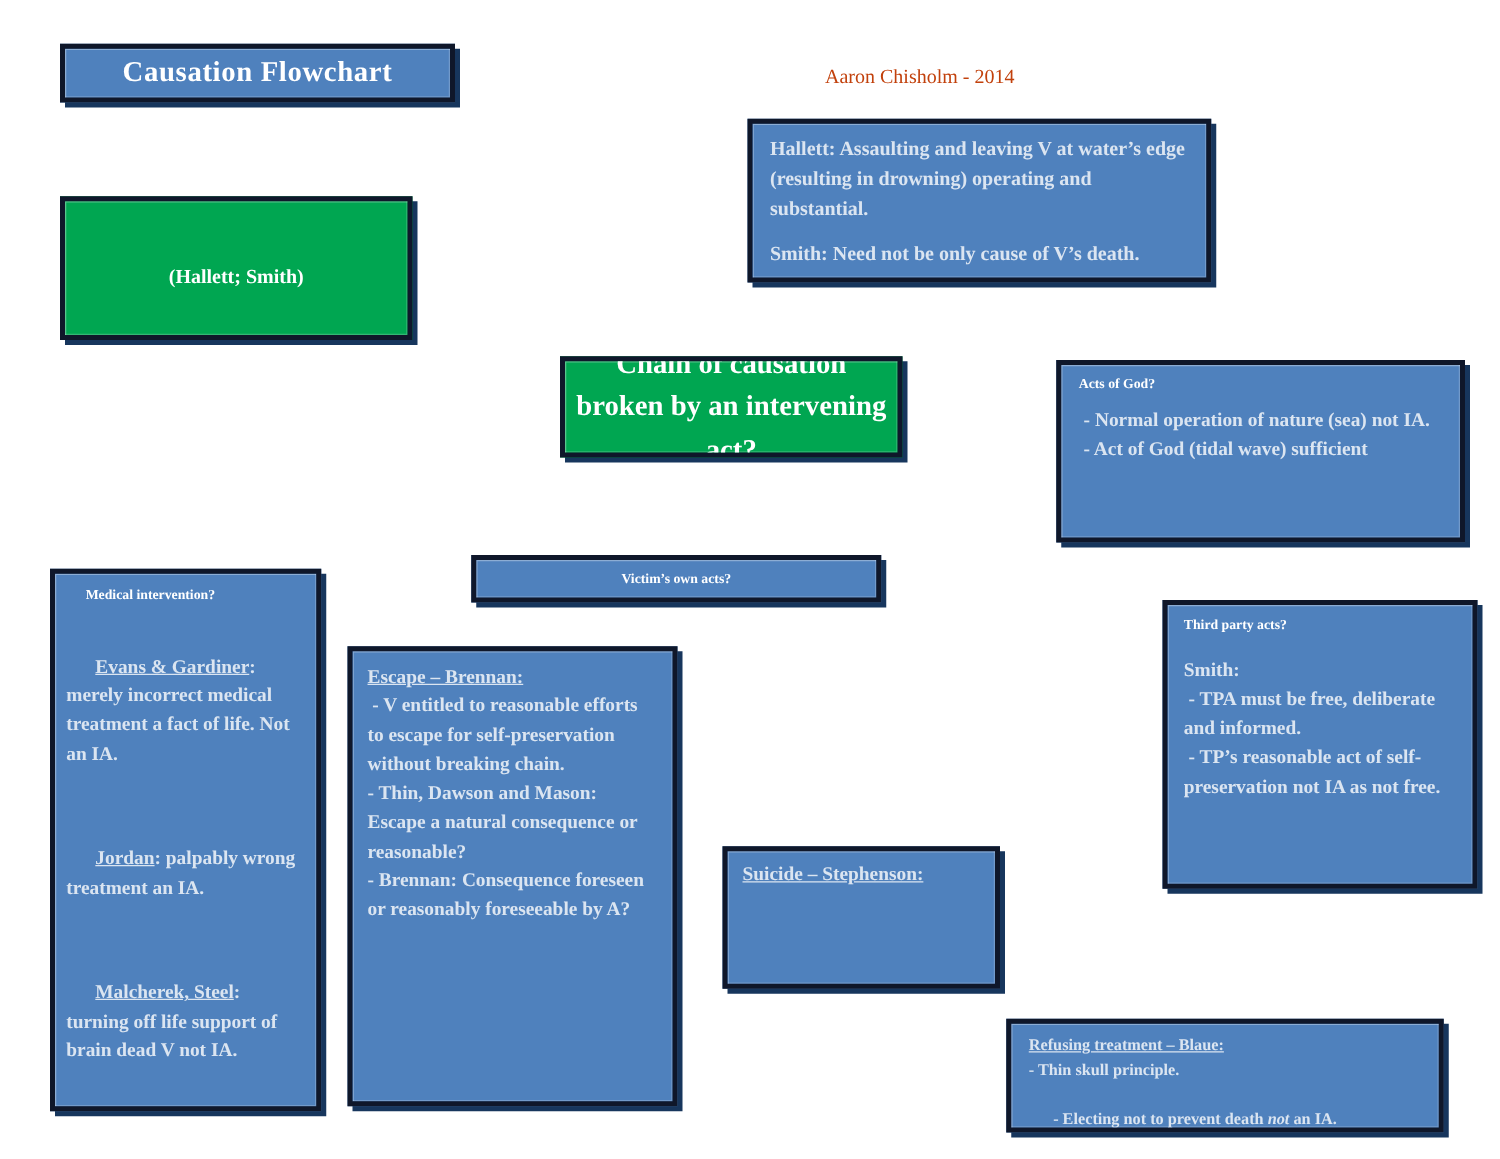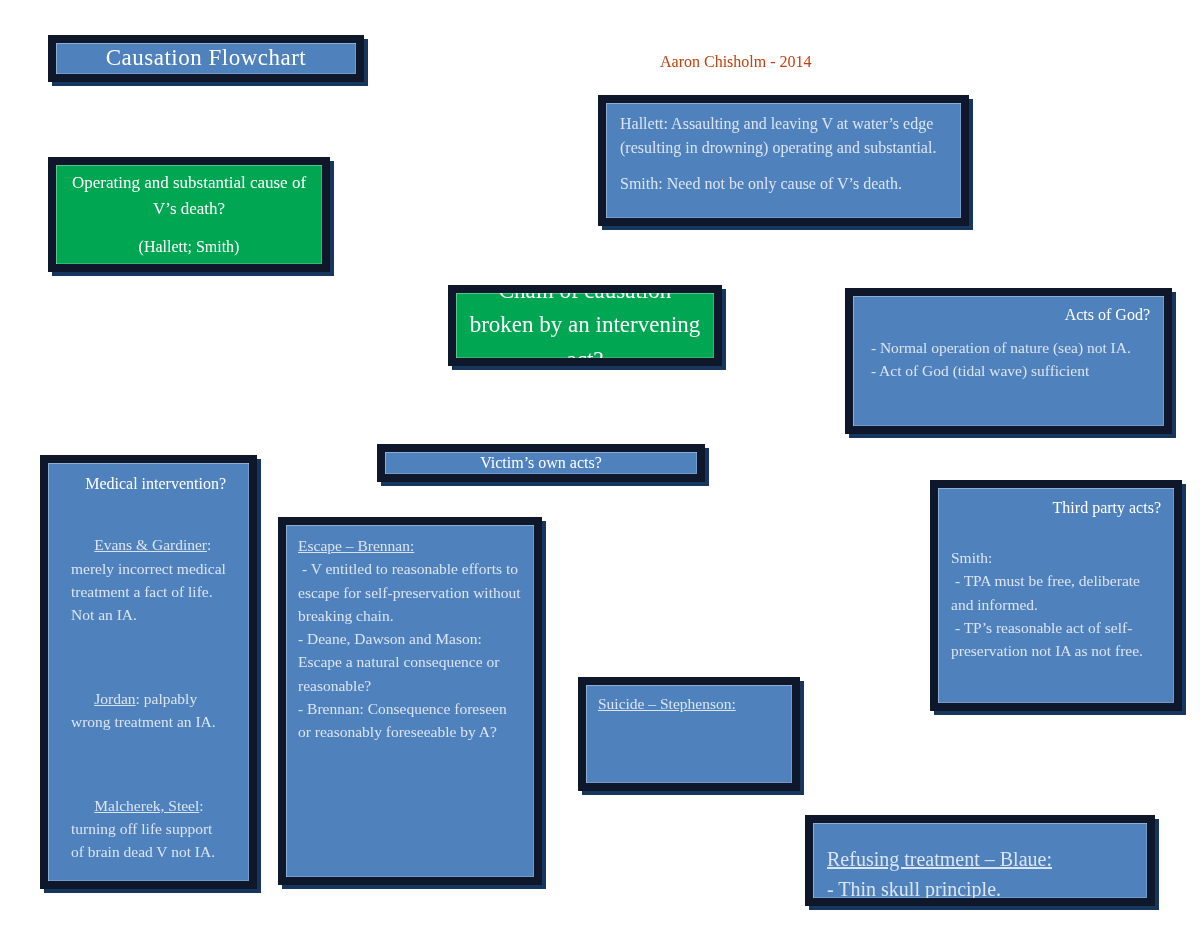--- a/index.html
+++ b/index.html
@@ -14,10 +14,10 @@
     position:absolute;
     box-sizing:border-box;
     background:#4F81BD;
-    border:8px solid #0f172a;
+    border:4px solid #0f172a;
     box-shadow:4px 4px 0 #17365D, inset 1px 1px 0 rgba(255,255,255,.35), inset -1px -1px 0 rgba(255,255,255,.2);
     color:#DBE5F1;
-    font-weight:normal;
+    font-weight:bold;
     font-size:15.5px;
     line-height:1.5;
     overflow:hidden;

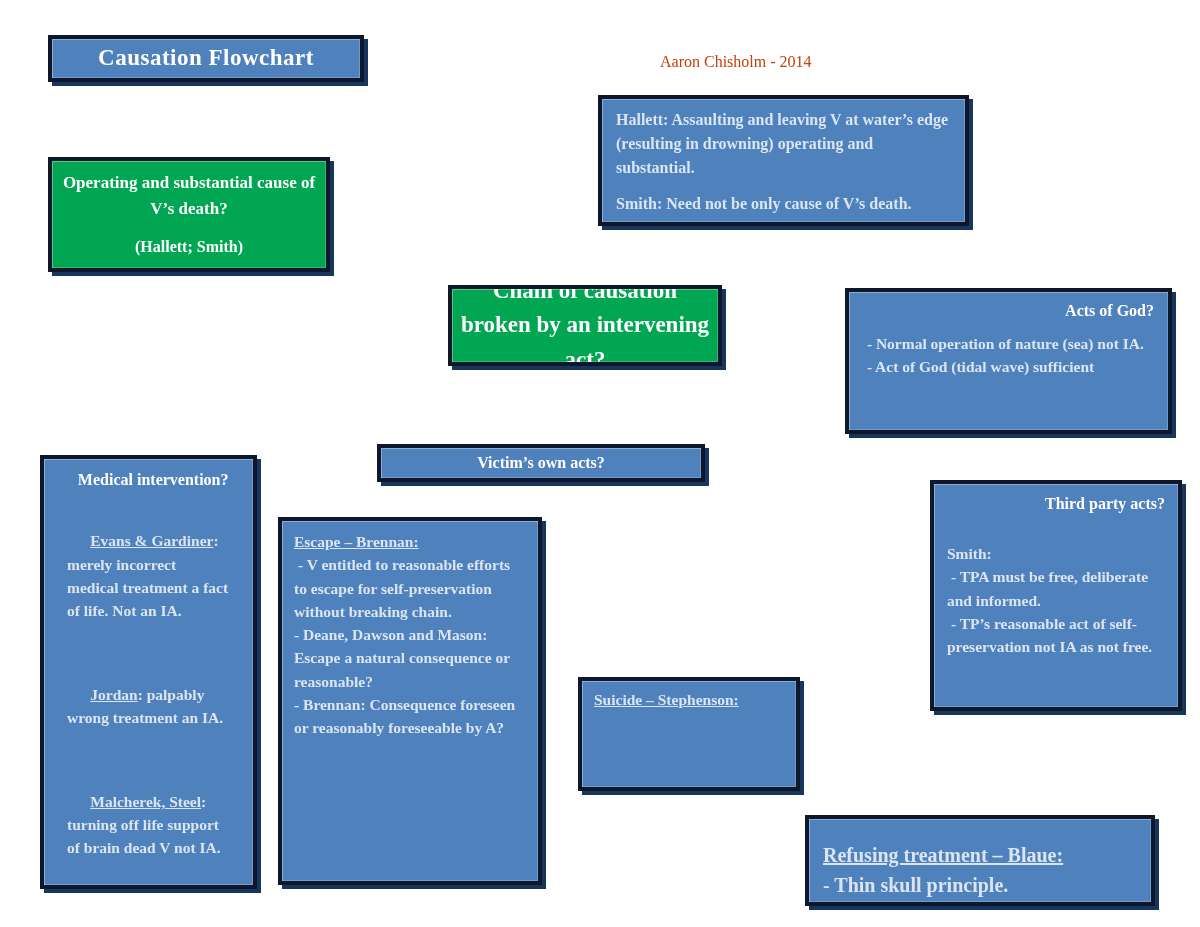--- a/index.html
+++ b/index.html
@@ -66,7 +66,6 @@
   <div class="author">Aaron Chisholm - 2014</div>
 
   <div class="box green op-box center-flex">
-    <div>Operating and substantial cause of V’s death?</div>
     <div class="sub">(Hallett; Smith)</div>
   </div>
 

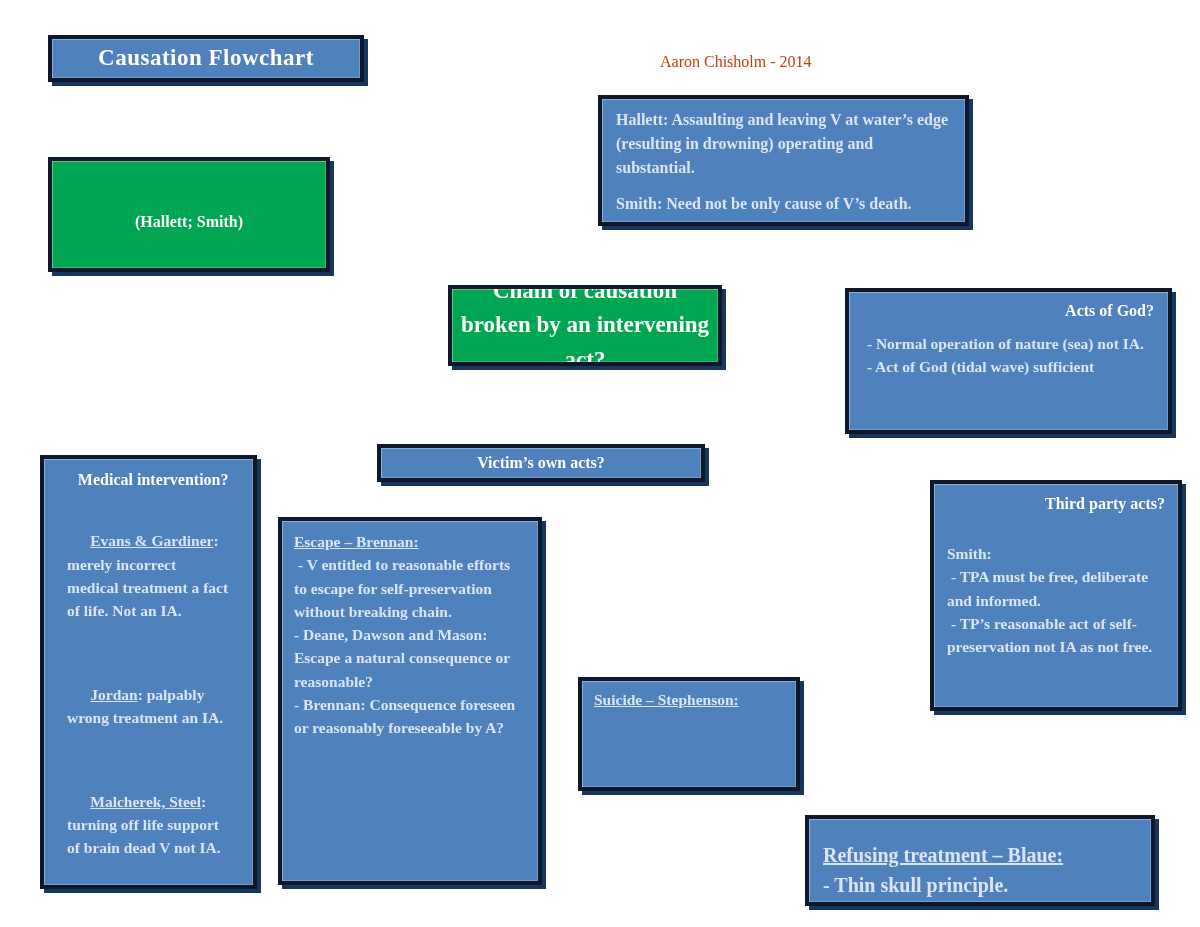--- a/index.html
+++ b/index.html
@@ -24,7 +24,7 @@
   }
   .green{background:#00A651;color:#ffffff;}
   .center-flex{display:flex;flex-direction:column;align-items:center;justify-content:center;text-align:center;}
-  .heading{color:#ffffff;text-align:right;font-size:16px;line-height:1.5;}
+  .heading{color:#ffffff;text-align:left;font-size:11px;line-height:1.5;}
   .underline{text-decoration:underline;}
   .line{white-space:pre-wrap;}
   .para-gap{margin-top:12px;}

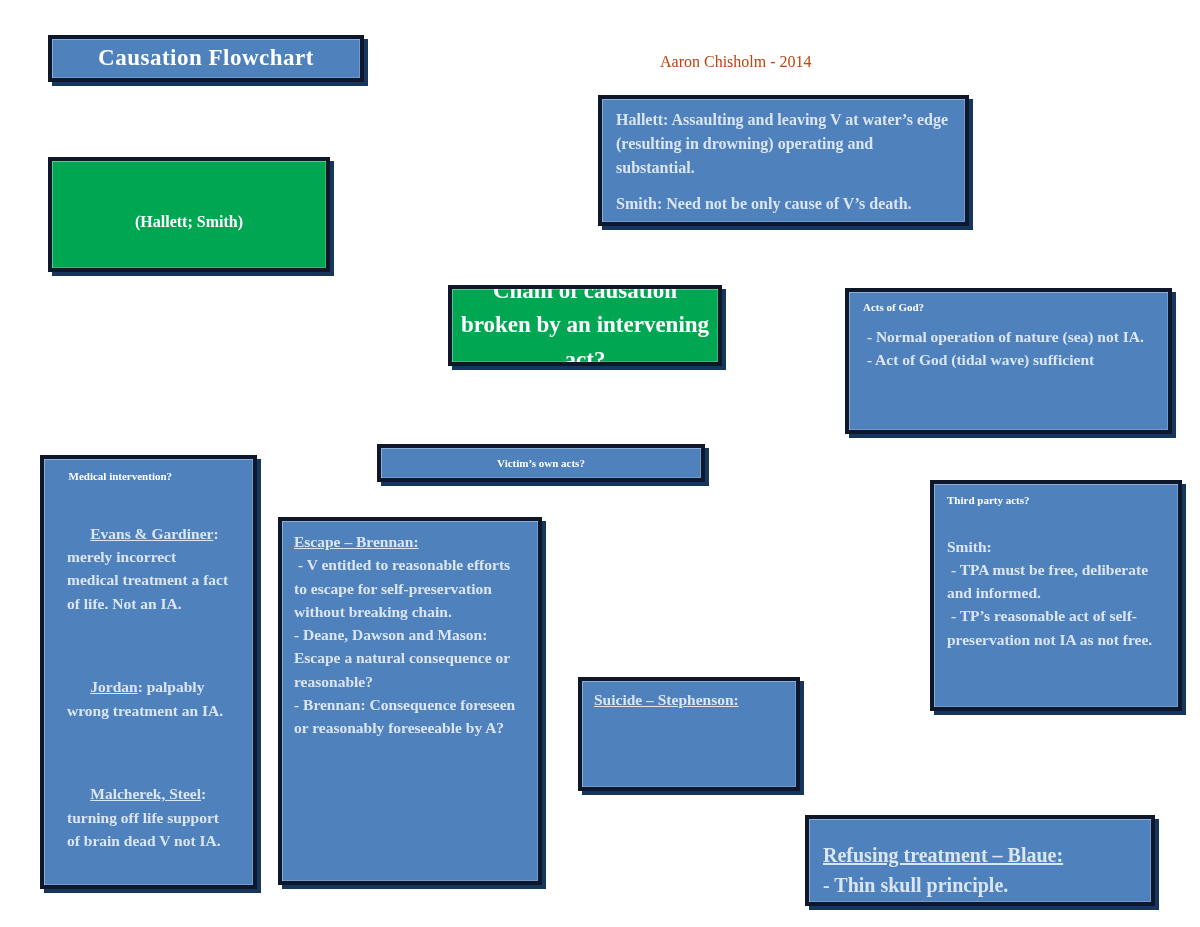--- a/index.html
+++ b/index.html
@@ -45,7 +45,7 @@
   .acts-box{left:845px;top:288px;width:327px;height:146px;padding:7px 14px;}
   .acts-box .heading{margin-bottom:9px;}
   .victim-box{left:377px;top:444px;width:328px;height:38px;font-size:16.5px;}
-  .medical-box{left:40px;top:455px;width:217px;height:434px;padding:9px 23px;}
+  .medical-box{left:40px;top:455px;width:217px;height:434px;padding:9px 9px;}
   .medical-box .heading{max-width:160px;margin:0 auto;}
   .escape-box{left:278px;top:517px;width:264px;height:368px;padding:9px 12px;}
   .suicide-box{left:578px;top:677px;width:222px;height:114px;padding:7px 12px;}

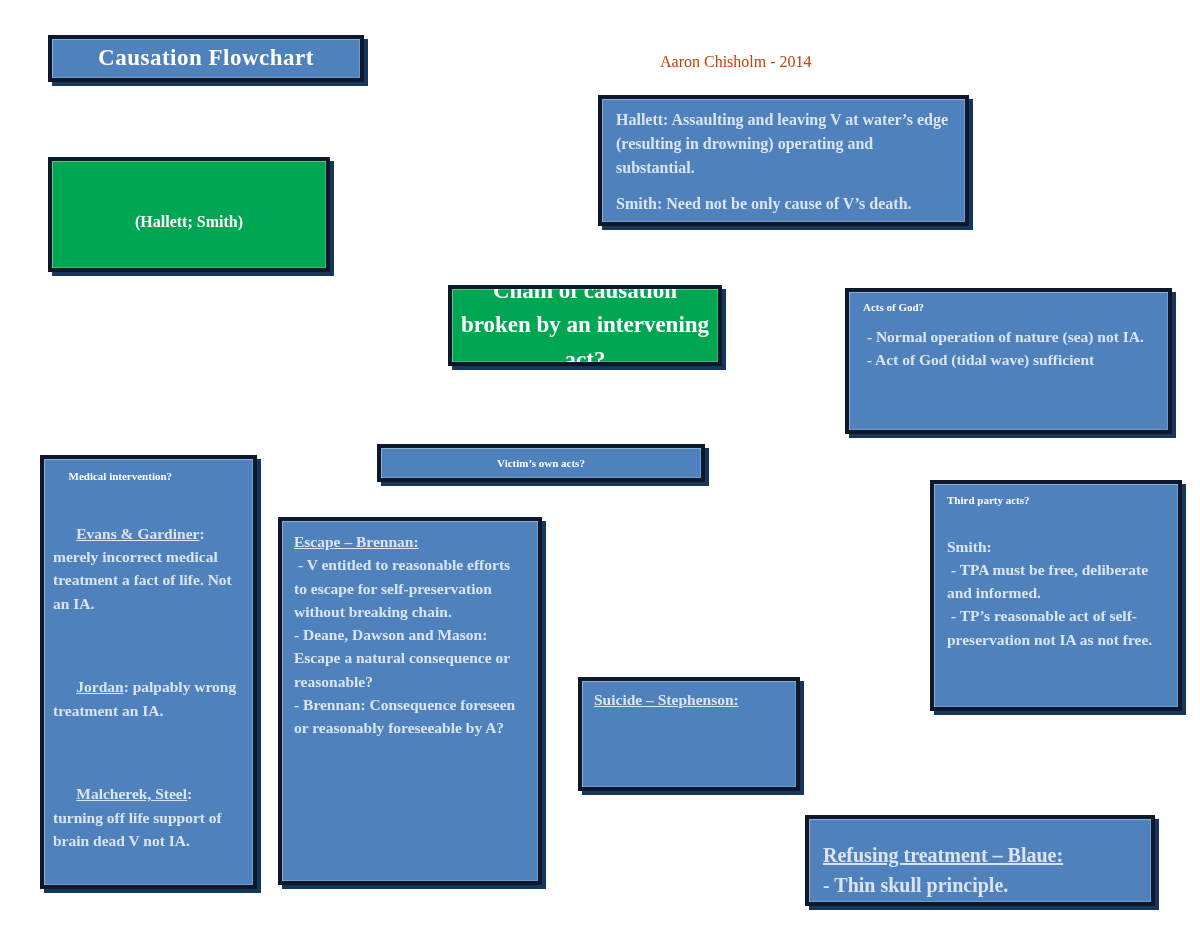--- a/index.html
+++ b/index.html
@@ -50,7 +50,7 @@
   .escape-box{left:278px;top:517px;width:264px;height:368px;padding:9px 12px;}
   .suicide-box{left:578px;top:677px;width:222px;height:114px;padding:7px 12px;}
   .third-box{left:930px;top:480px;width:252px;height:231px;padding:8px 13px;}
-  .third-box .heading{margin-bottom:26px;}
+  .third-box .heading{margin-bottom:16px;}
   .refusing-box{left:805px;top:815px;width:350px;height:91px;padding:21px 14px;font-size:20px;}
   .italic{font-style:italic;}
 </style>

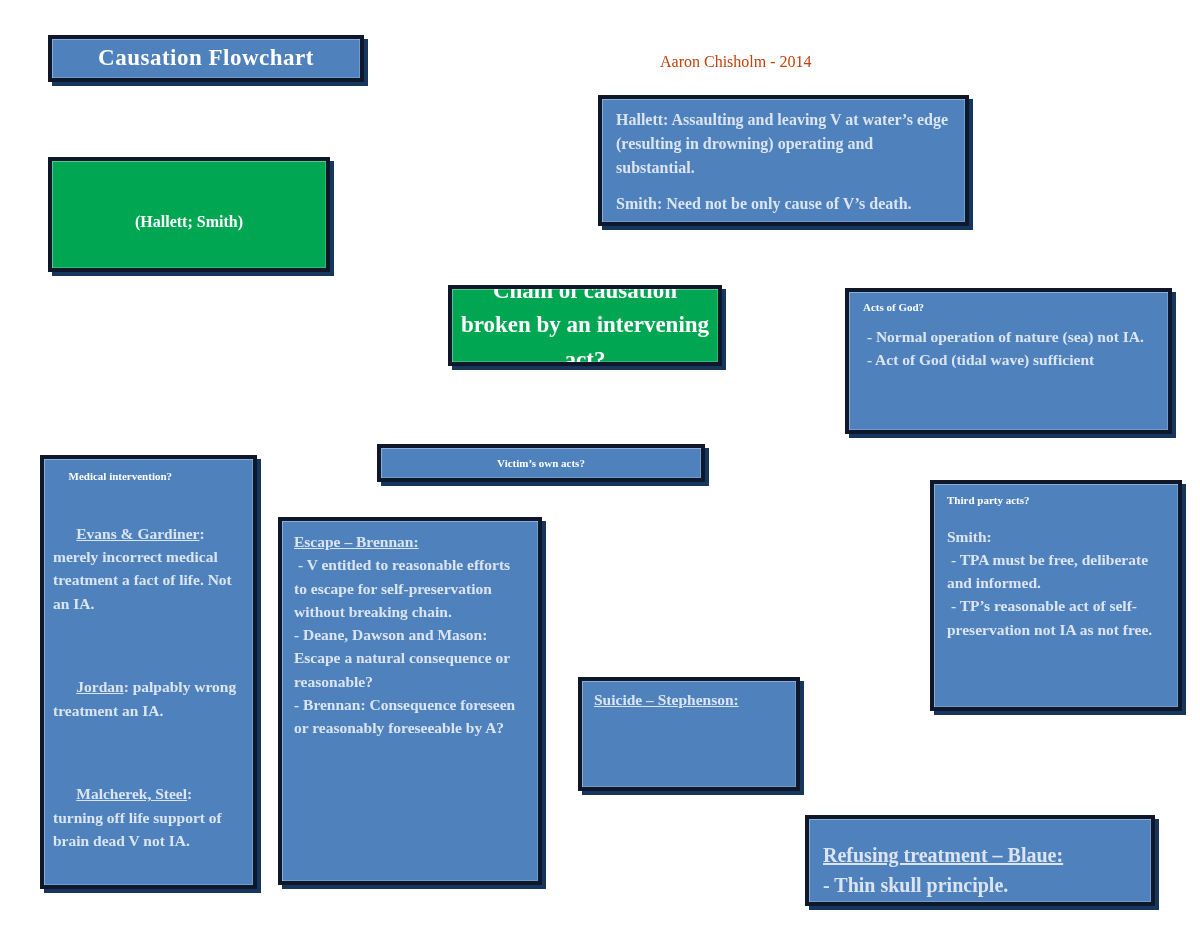--- a/index.html
+++ b/index.html
@@ -105,7 +105,7 @@
   <div class="box escape-box">
     <div class="underline">Escape – Brennan:</div>
     <div class="line"> - V entitled to reasonable efforts to escape for self-preservation without breaking chain.</div>
-    <div class="line">- Deane, Dawson and Mason: Escape a natural consequence or reasonable?</div>
+    <div class="line">- Thin, Dawson and Mason: Escape a natural consequence or reasonable?</div>
     <div class="line">- Brennan: Consequence foreseen or reasonably foreseeable by A?</div>
   </div>
 

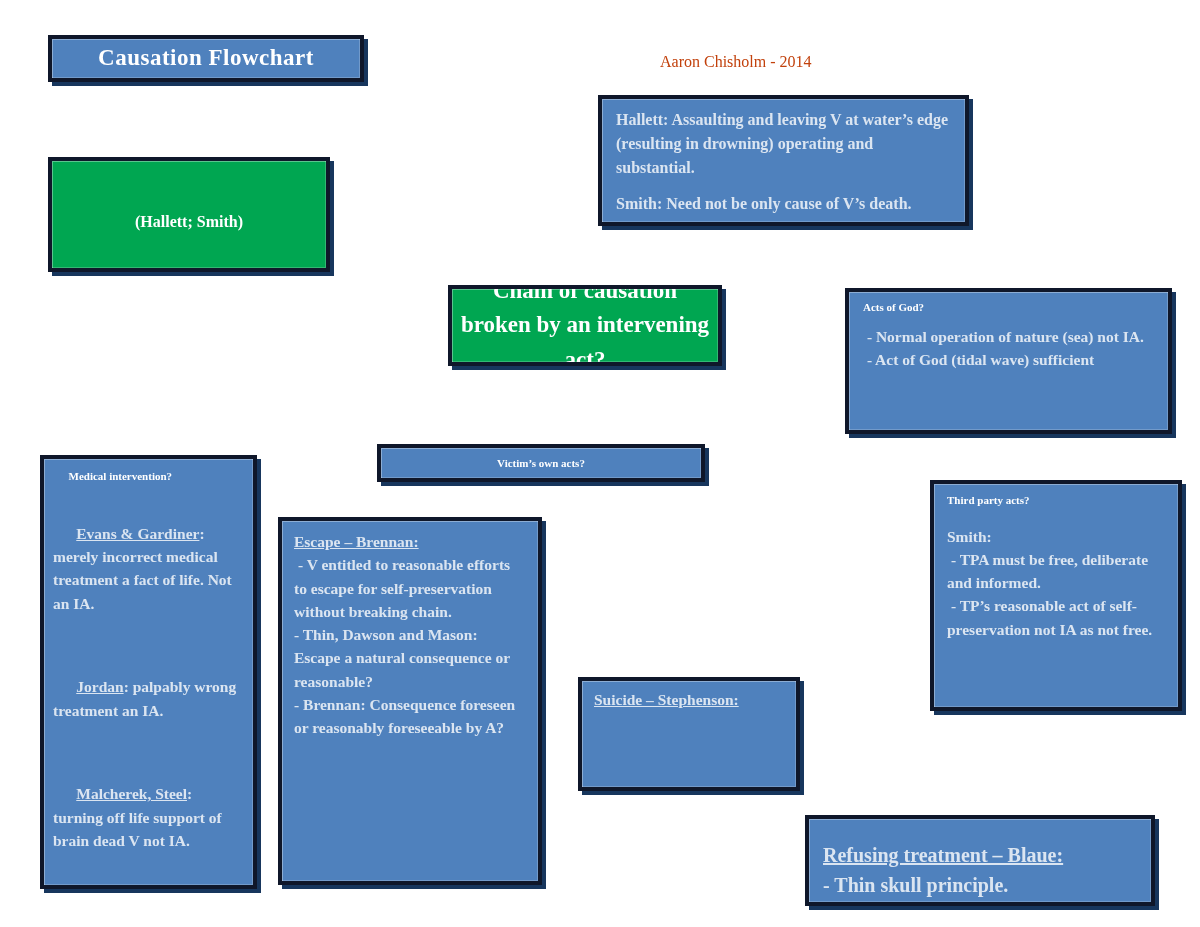--- a/index.html
+++ b/index.html
@@ -51,7 +51,7 @@
   .suicide-box{left:578px;top:677px;width:222px;height:114px;padding:7px 12px;}
   .third-box{left:930px;top:480px;width:252px;height:231px;padding:8px 13px;}
   .third-box .heading{margin-bottom:16px;}
-  .refusing-box{left:805px;top:815px;width:350px;height:91px;padding:21px 14px;font-size:20px;}
+  .refusing-box{left:805px;top:815px;width:350px;height:91px;padding:7px 14px;font-size:13px;}
   .italic{font-style:italic;}
 </style>
 </head>

